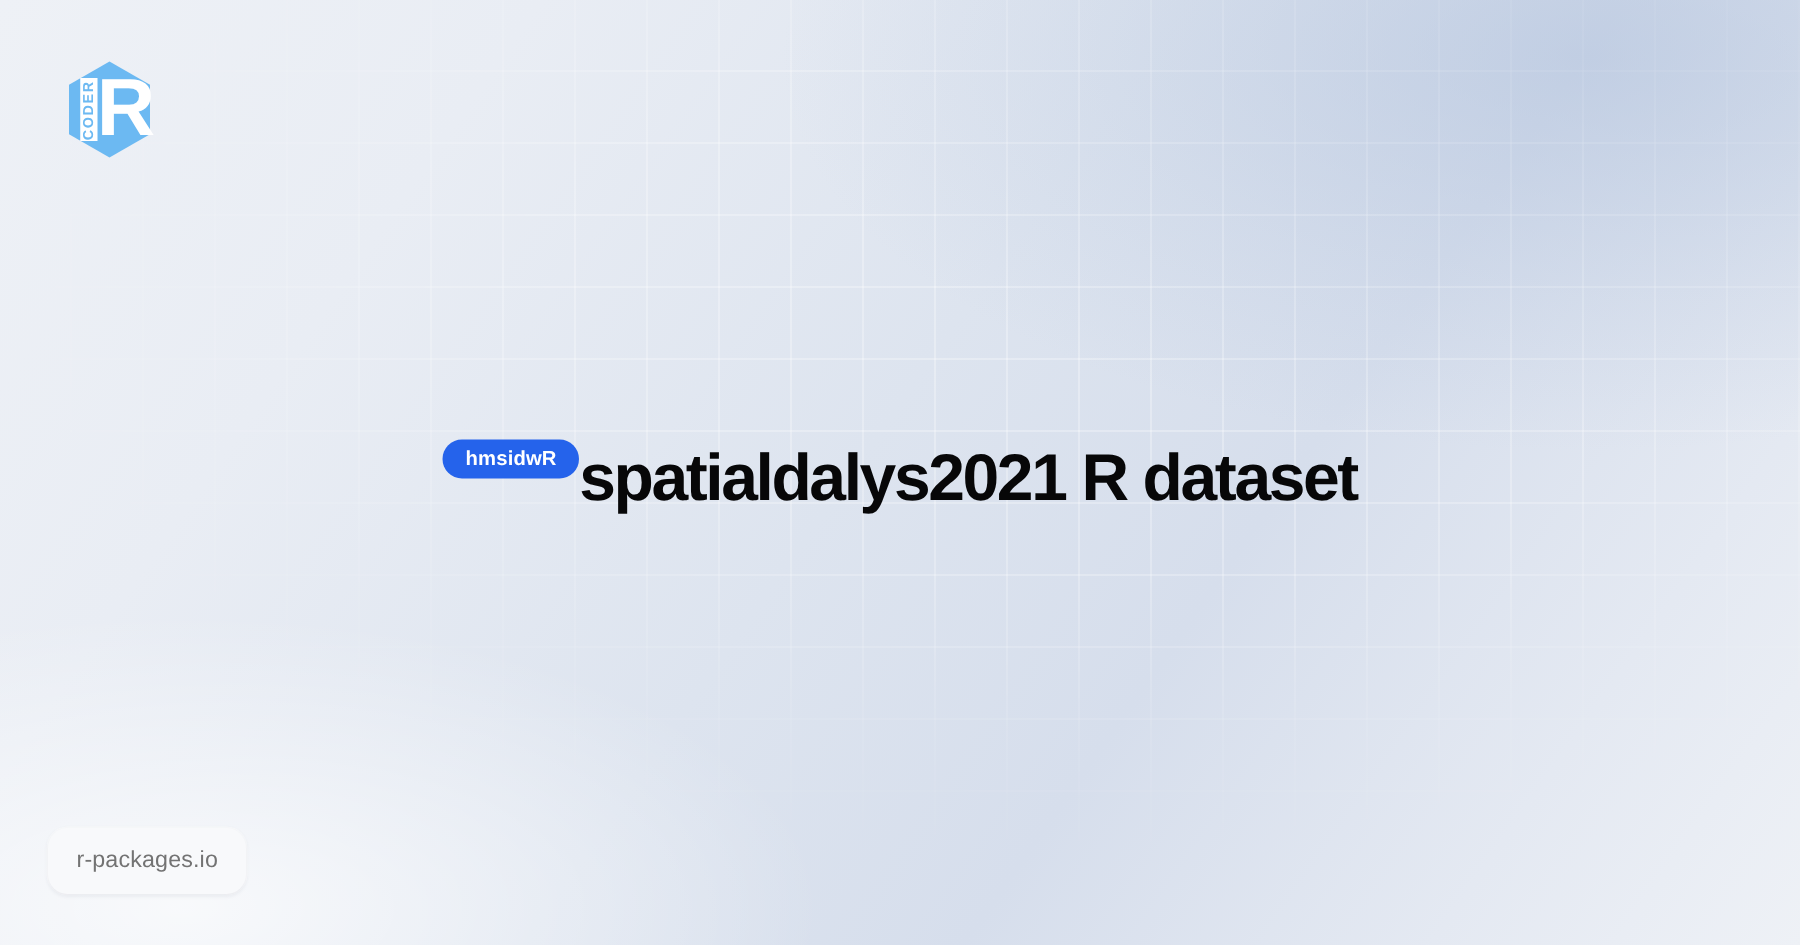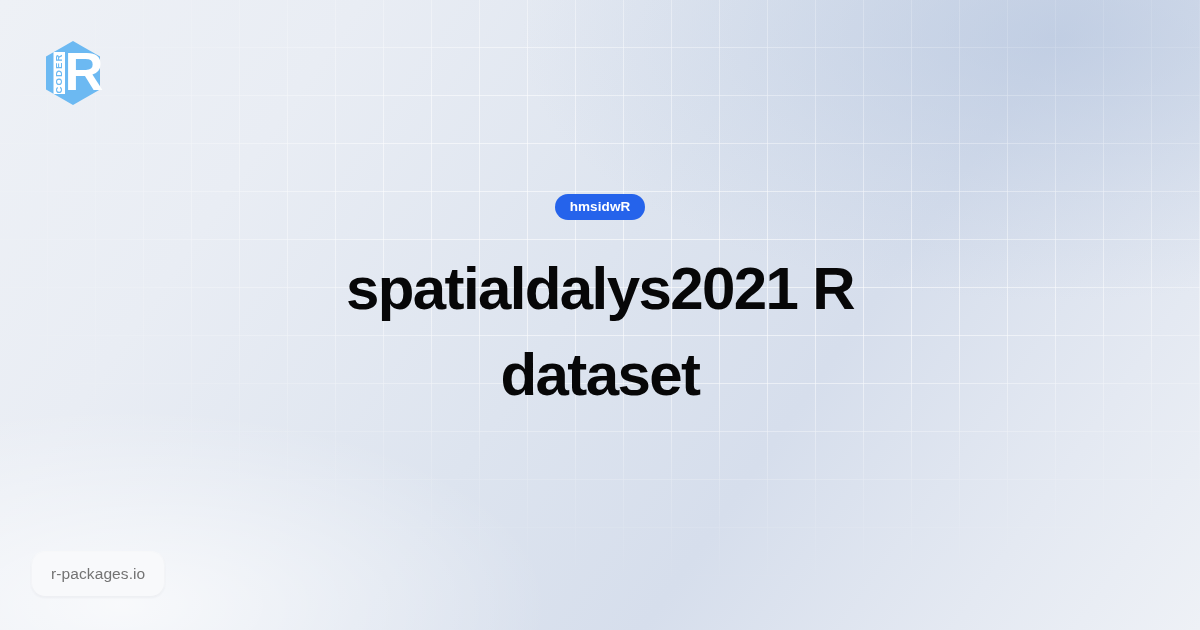--- a/index.html
+++ b/index.html
@@ -65,7 +65,7 @@
     left:0; right:0;
     top:0; bottom:0;
     display:flex;
-    flex-direction:column;
+    flex-direction:row;
     align-items:center;
     justify-content:center;
     padding-bottom:18px;

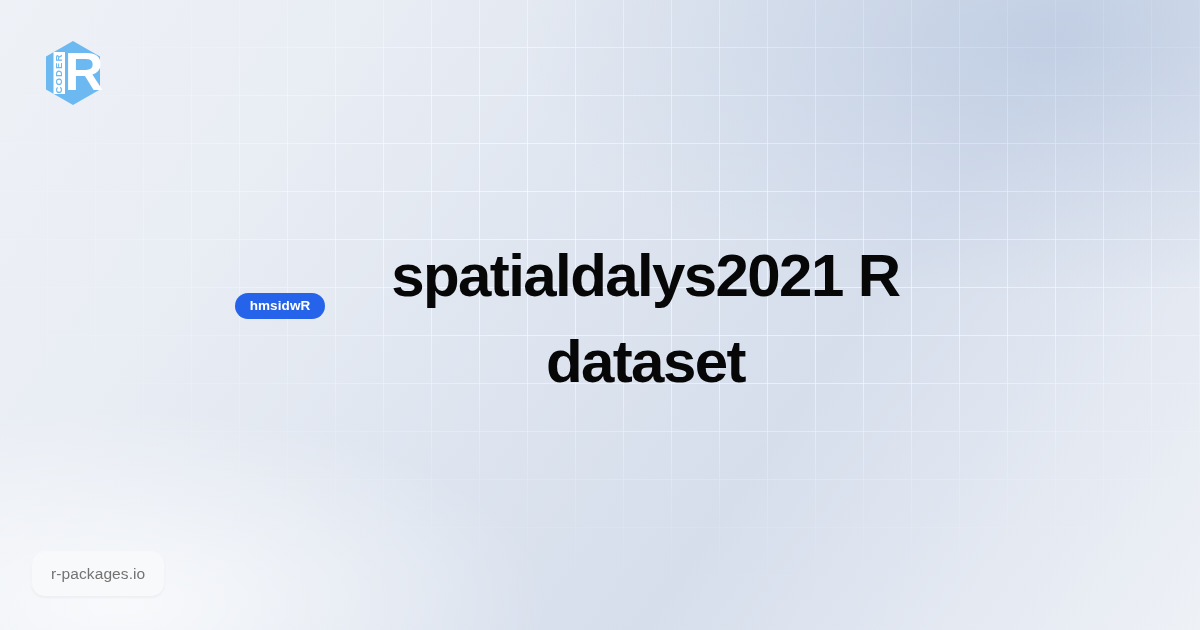--- a/index.html
+++ b/index.html
@@ -91,7 +91,7 @@
     margin-top:26px;
     max-width:640px;
     text-align:center;
-    font-size:60px;
+    font-size:44px;
     line-height:1.44;
     font-weight:700;
     letter-spacing:-1.6px;

